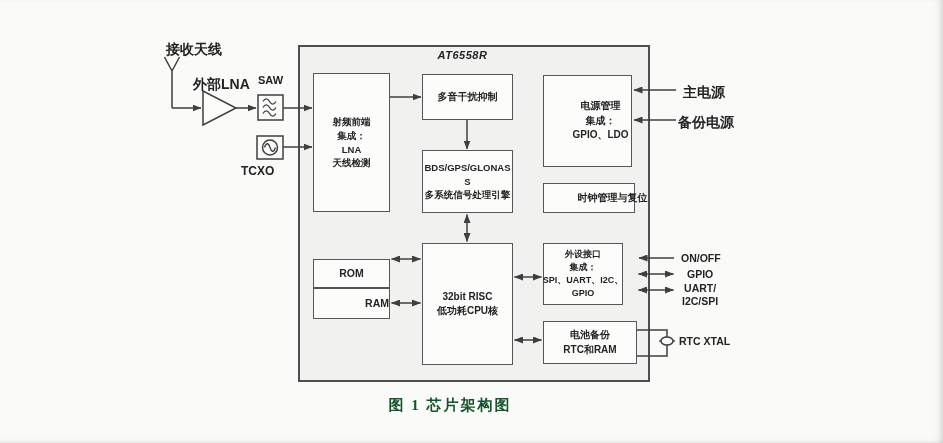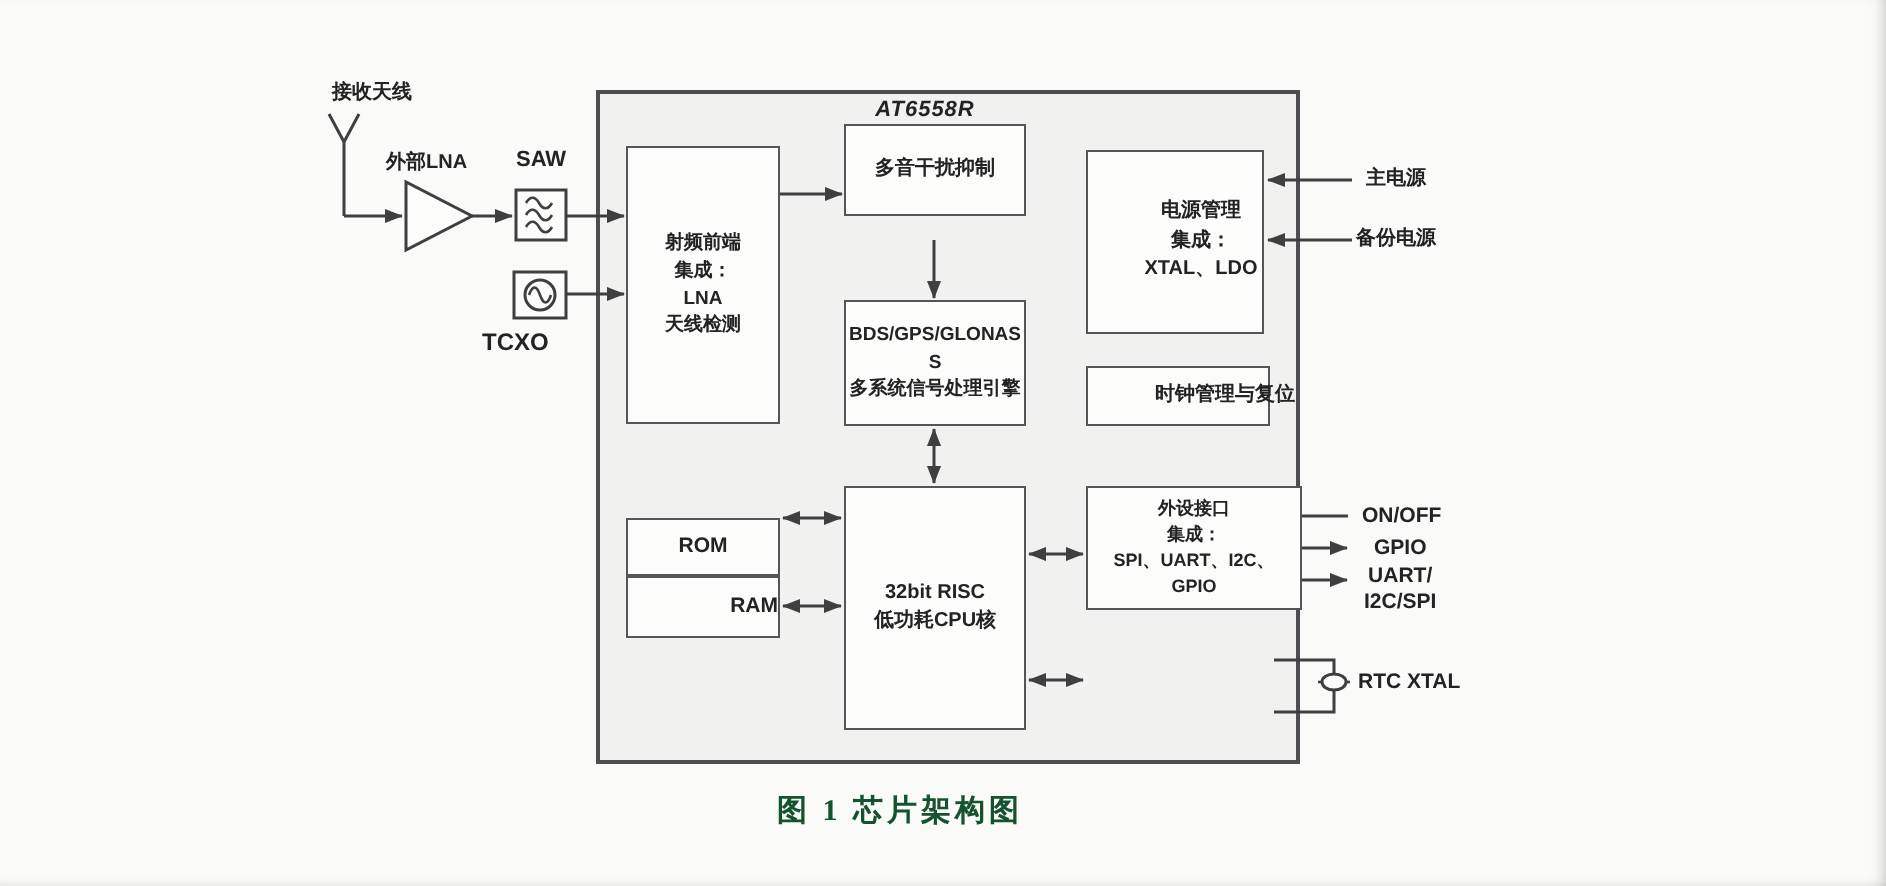--- a/index.html
+++ b/index.html
@@ -41,7 +41,7 @@
   .block span{display:block;}
   .lbl{
     position:absolute;z-index:3;
-    font-weight:bold;color:#232326;font-size:10px;line-height:1.2;
+    font-weight:bold;color:#232326;font-size:14px;line-height:1.2;
     white-space:nowrap;
   }
   .caption{

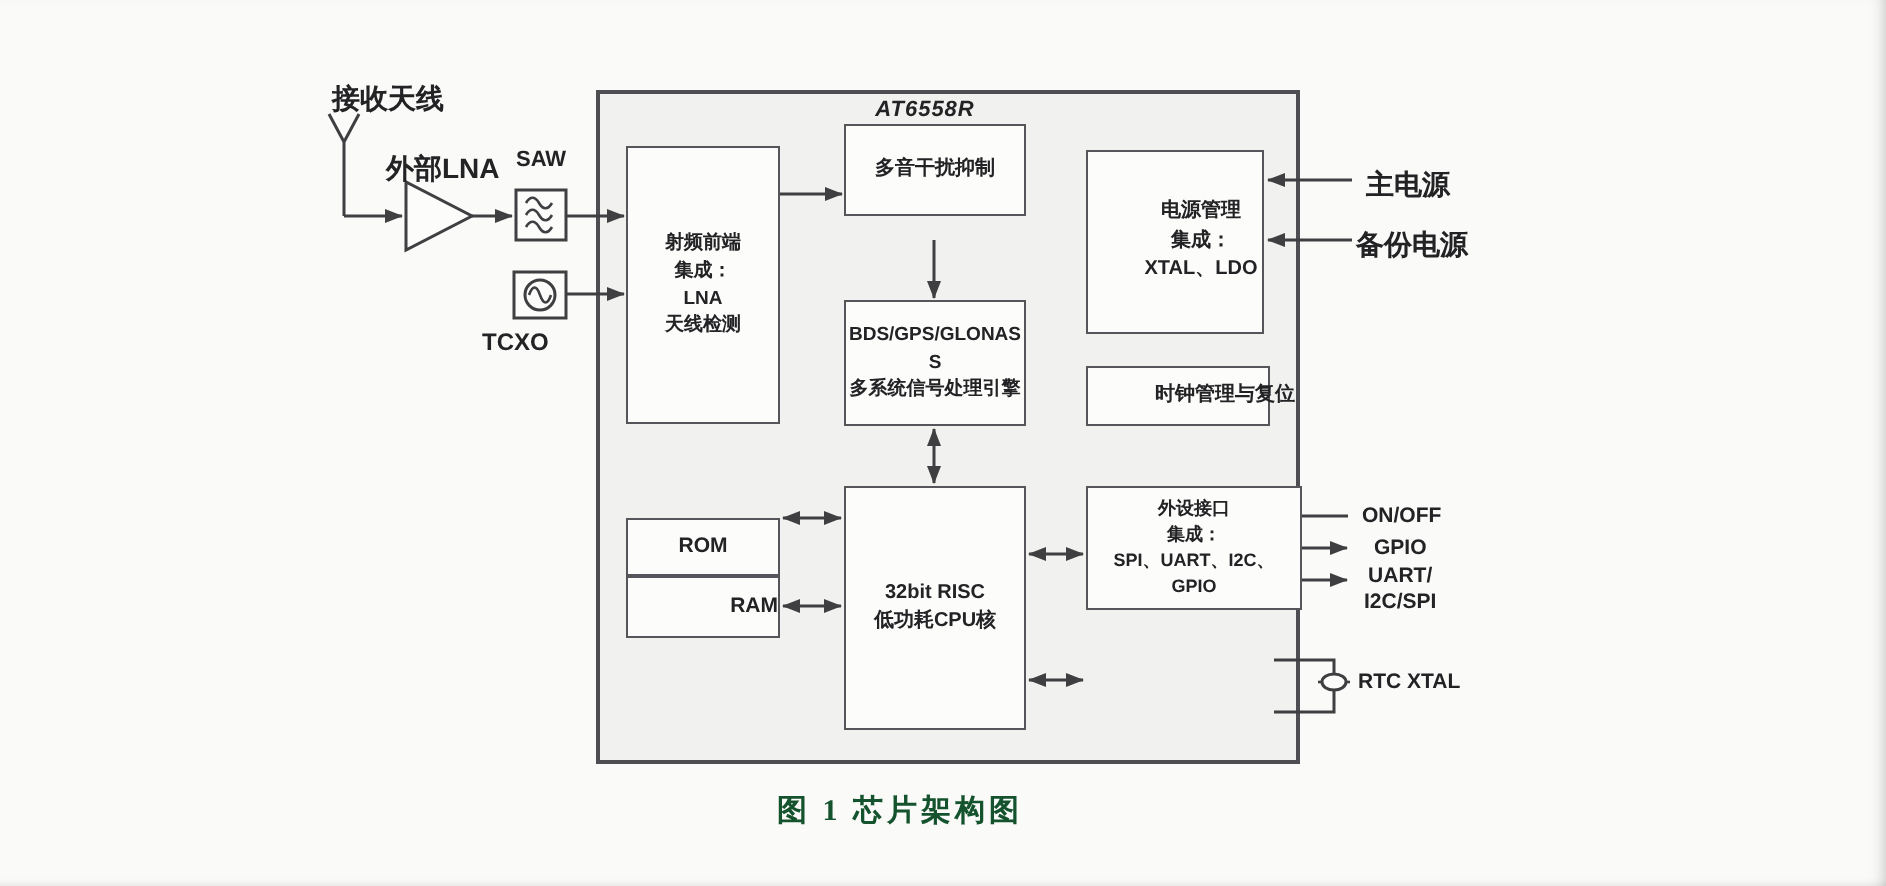--- a/index.html
+++ b/index.html
@@ -129,7 +129,7 @@
     <span>天线检测</span>
   </div>
 
-  <div class="block" style="left:422px;top:62px;width:91px;height:46px;">
+  <div class="block" style="left:422px;top:74px;width:91px;height:46px;">
     <span>多音干扰抑制</span>
   </div>
 

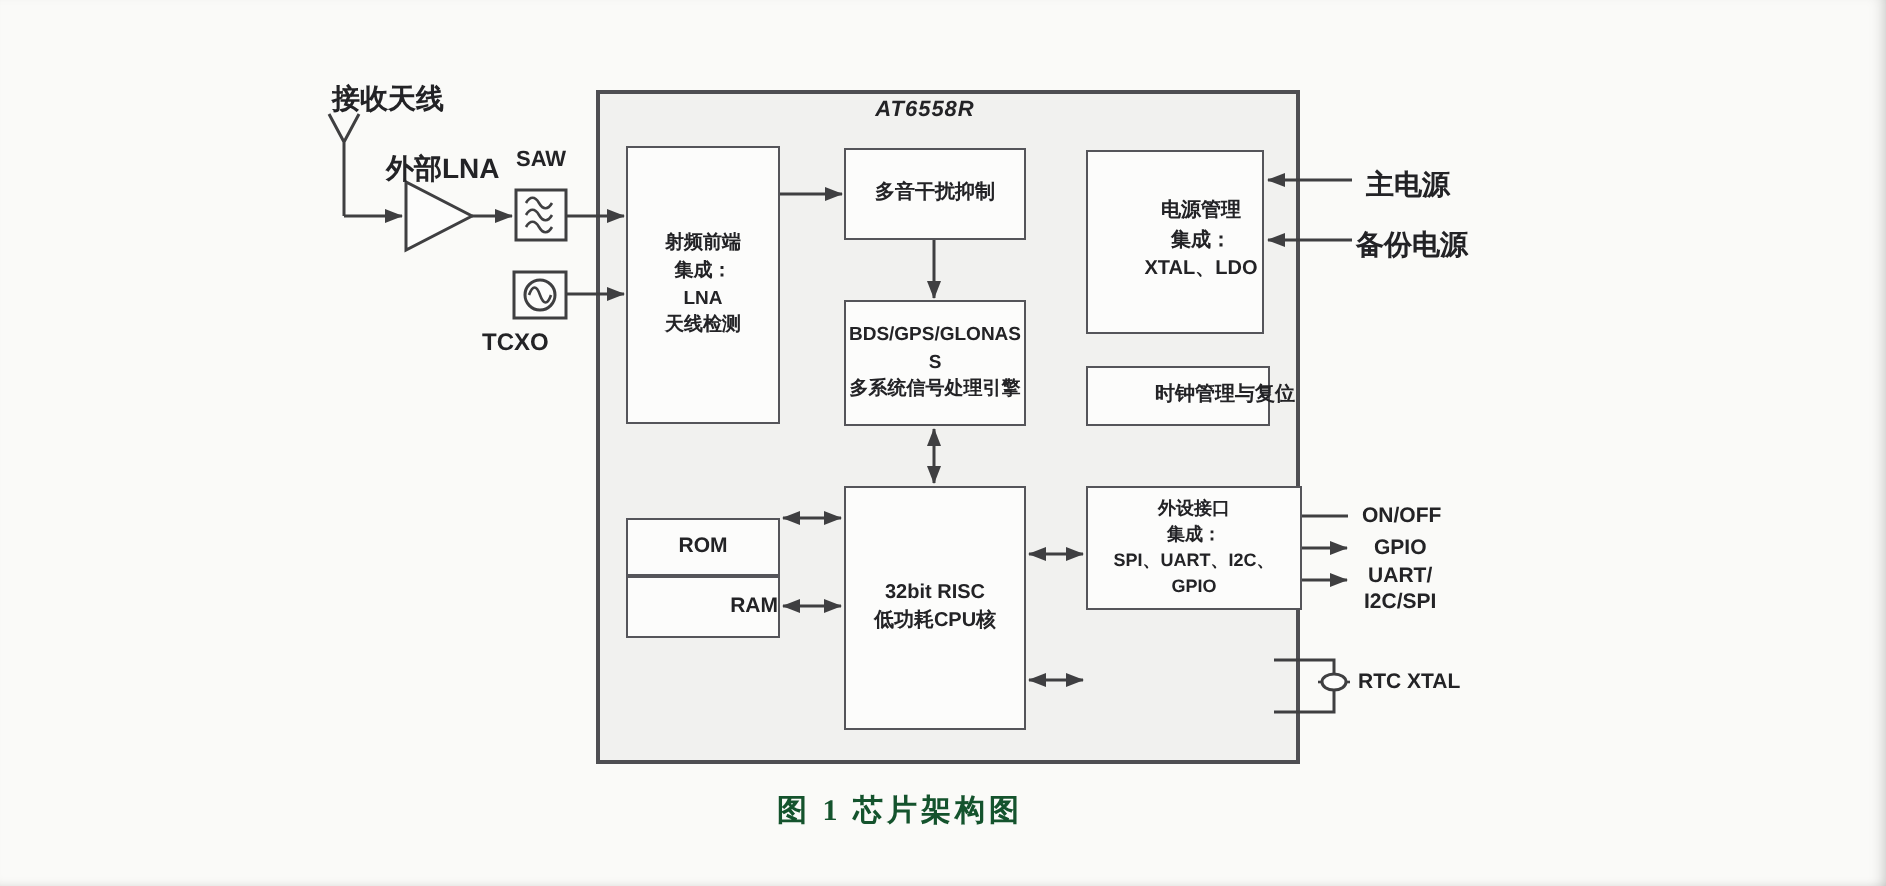--- a/index.html
+++ b/index.html
@@ -136,7 +136,7 @@
   <div class="block" style="left:543px;top:75px;width:89px;height:92px;padding-left:26px;">
     <span>电源管理</span>
     <span>集成：</span>
-    <span>XTAL、LDO</span>
+    <span>GPIO、LDO</span>
   </div>
 
   <div class="block" style="left:422px;top:150px;width:91px;height:63px;font-size:9.5px;">

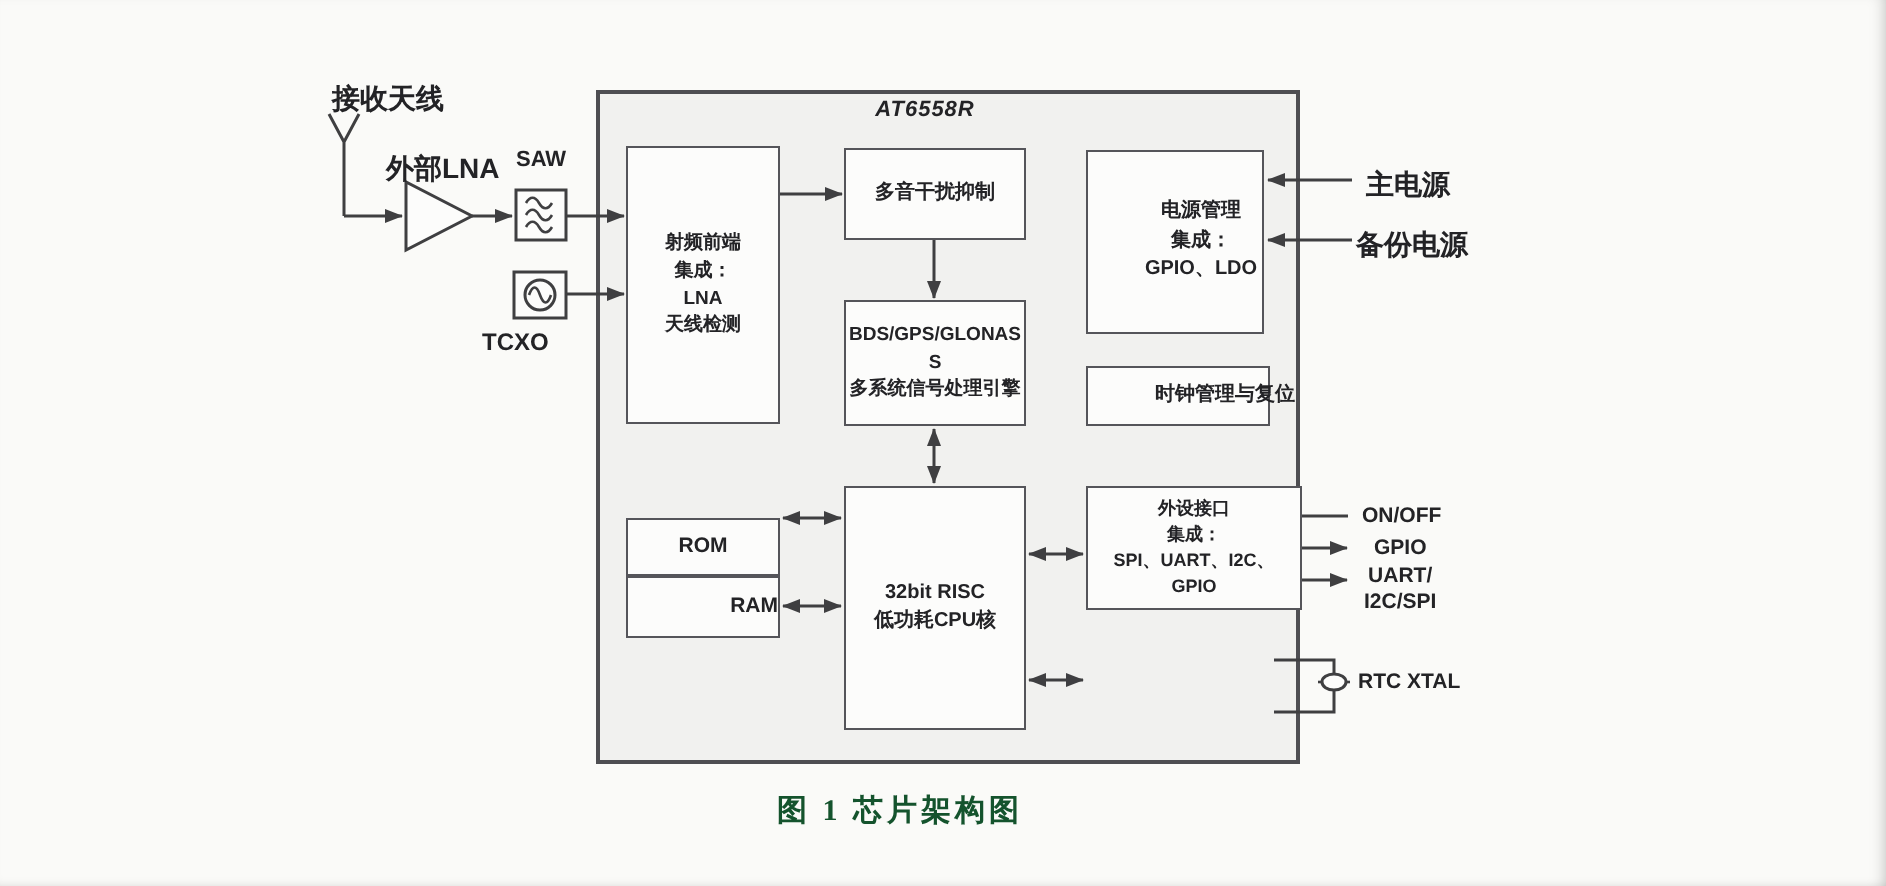--- a/index.html
+++ b/index.html
@@ -162,7 +162,7 @@
     <span>低功耗CPU核</span>
   </div>
 
-  <div class="block" style="left:543px;top:243px;width:108px;height:62px;font-size:9px;">
+  <div class="block" style="left:543px;top:243px;width:80px;height:62px;font-size:9px;">
     <span>外设接口</span>
     <span>集成：</span>
     <span>SPI、UART、I2C、</span>

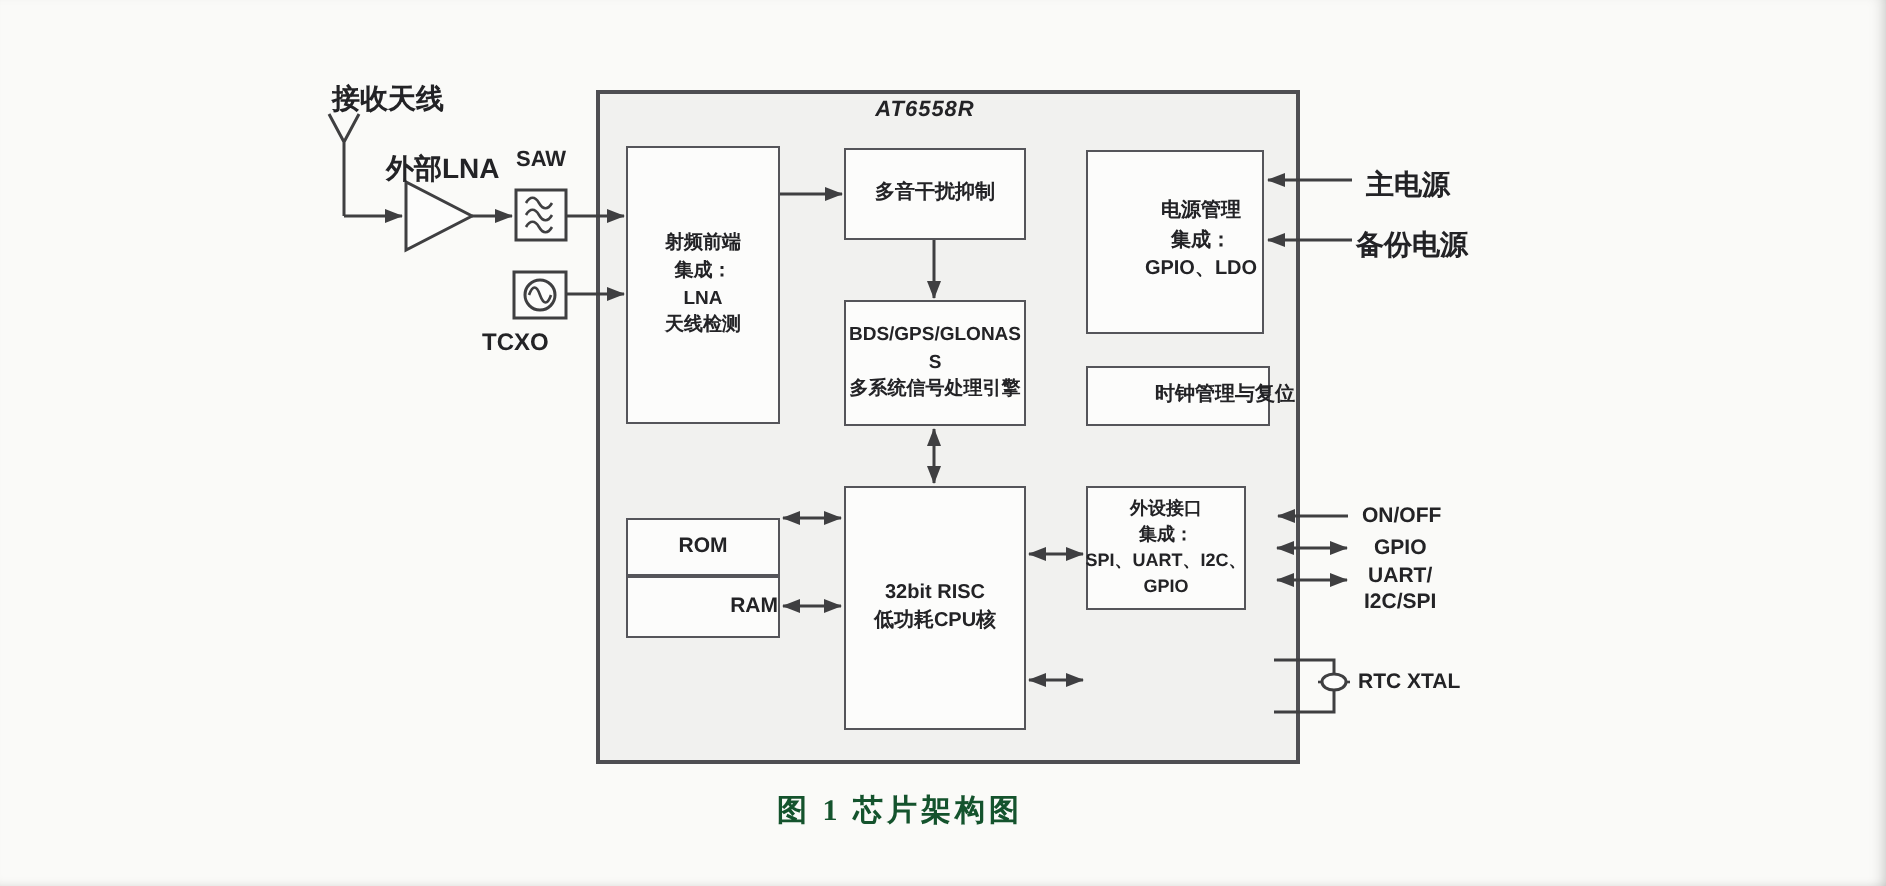--- a/index.html
+++ b/index.html
@@ -169,6 +169,10 @@
     <span>GPIO</span>
   </div>
 
+  <div class="block" style="left:543px;top:321px;width:94px;height:43px;">
+    <span>电池备份</span>
+    <span>RTC和RAM</span>
+  </div>
 
   <div class="lbl" style="left:683px;top:84px;">主电源</div>
   <div class="lbl" style="left:678px;top:114px;">备份电源</div>

